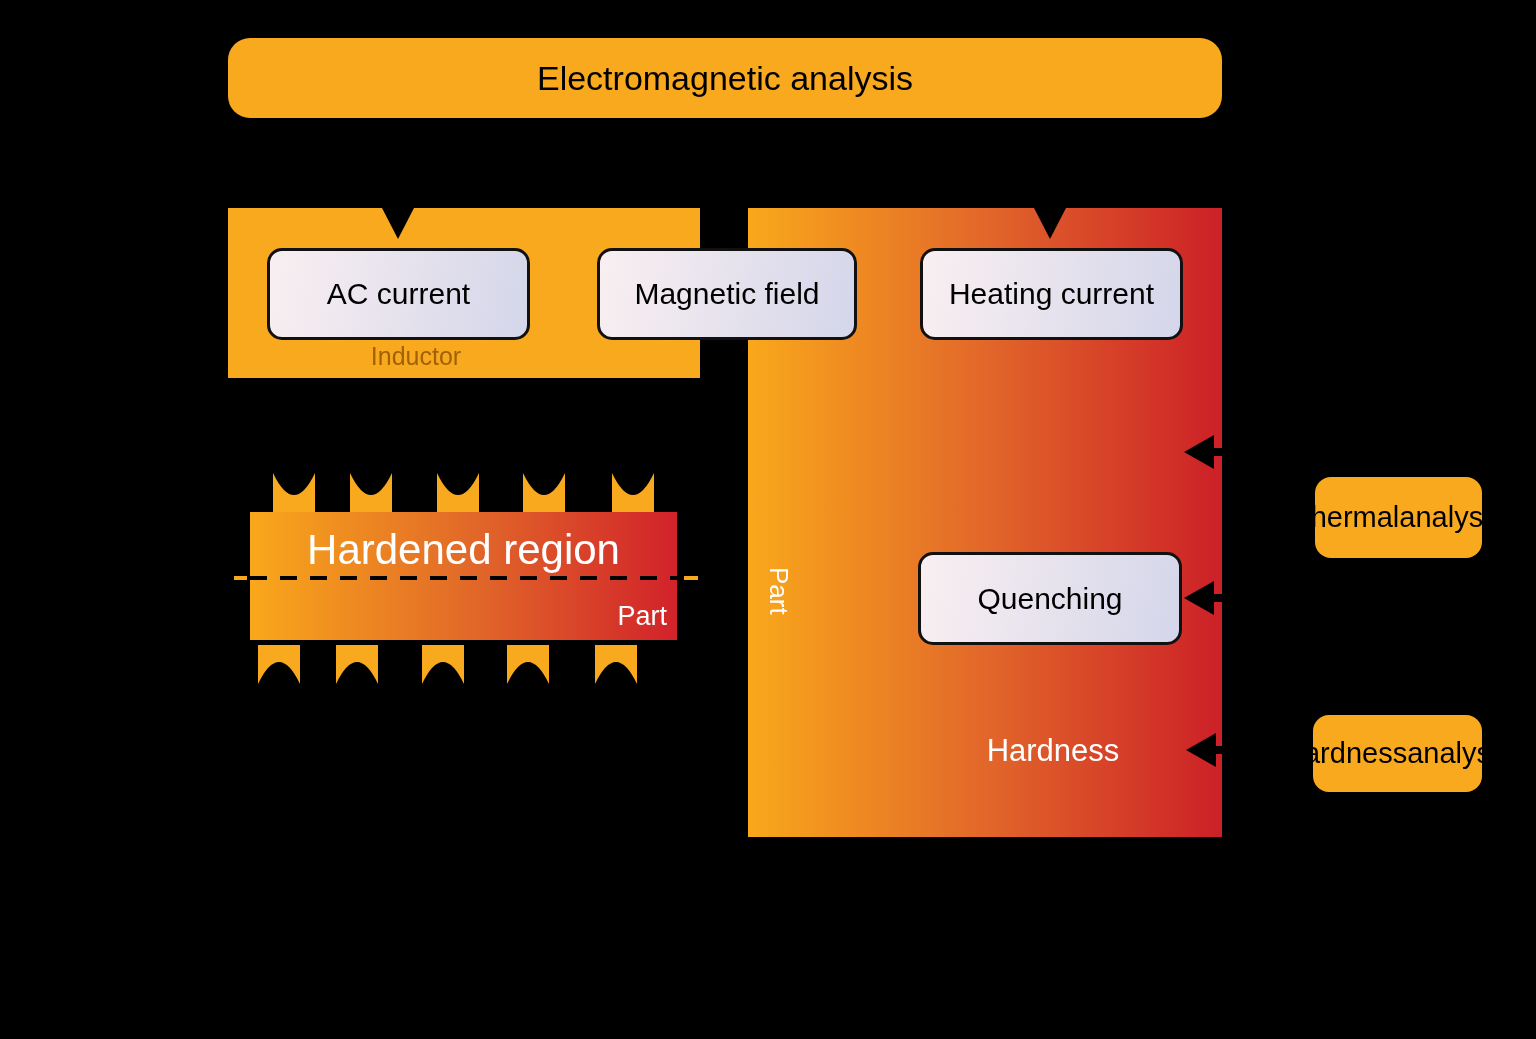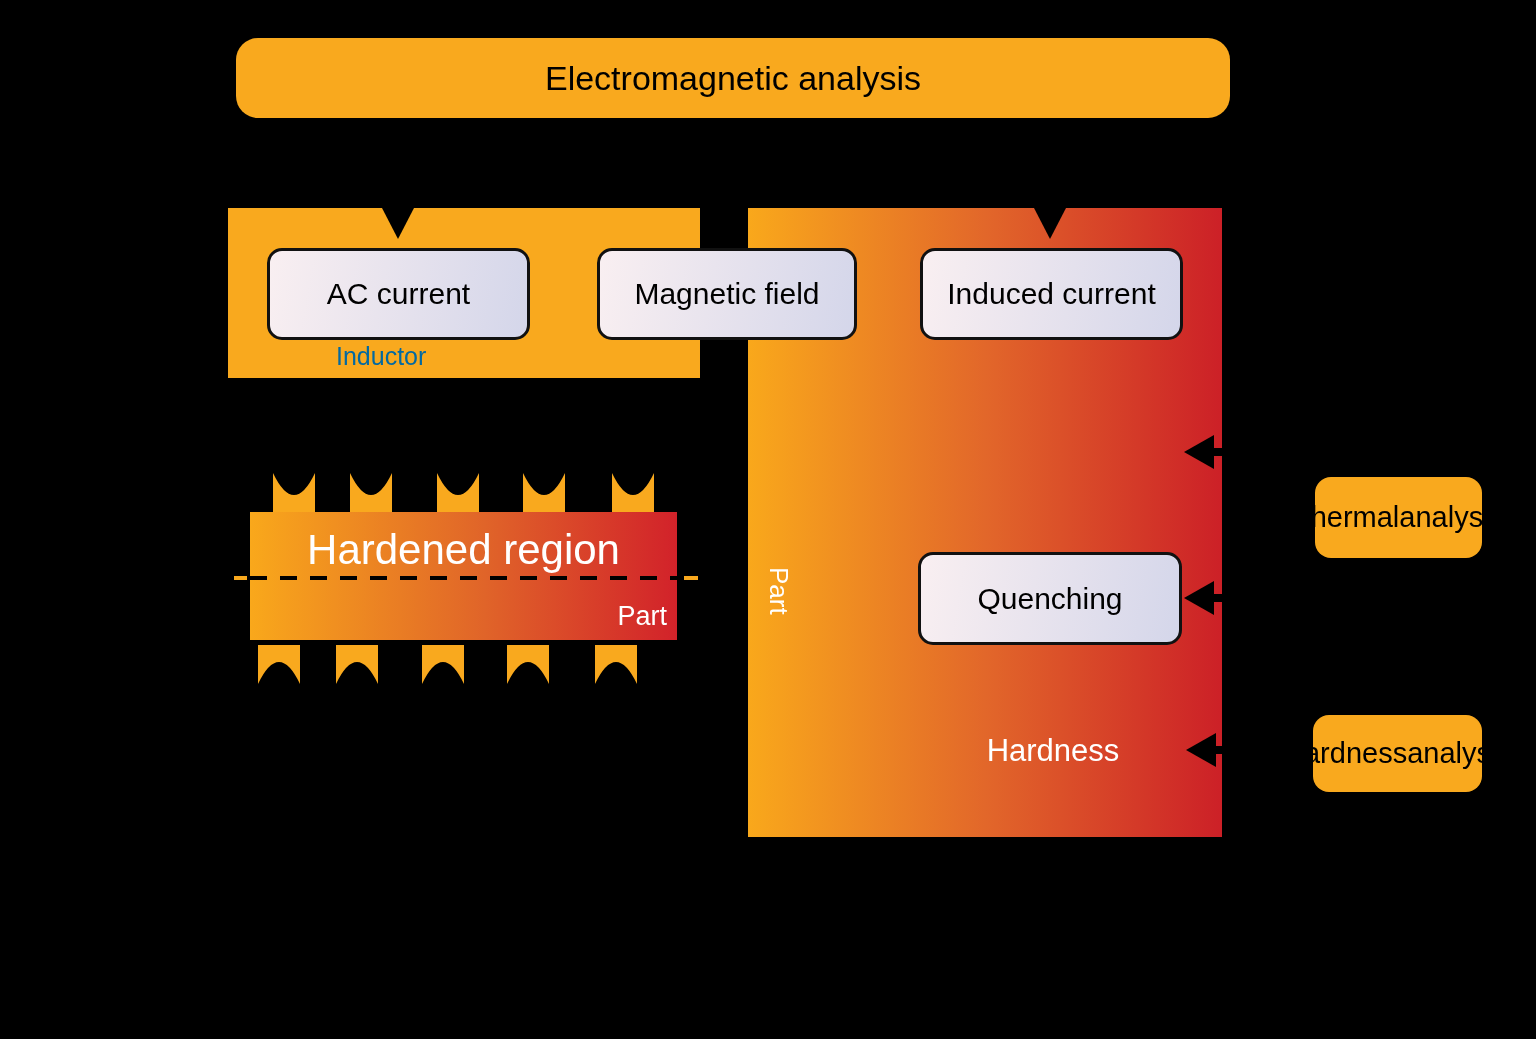--- a/index.html
+++ b/index.html
@@ -10,7 +10,7 @@
 
   
   .banner {
-    position:absolute; left:236px; top:38px; width:994px; height:80px;
+    position:absolute; left:228px; top:38px; width:994px; height:80px;
     background:#F9A91E; border-radius:22px;
     display:flex; align-items:center; justify-content:center;
     color:#000; font-size:34px;

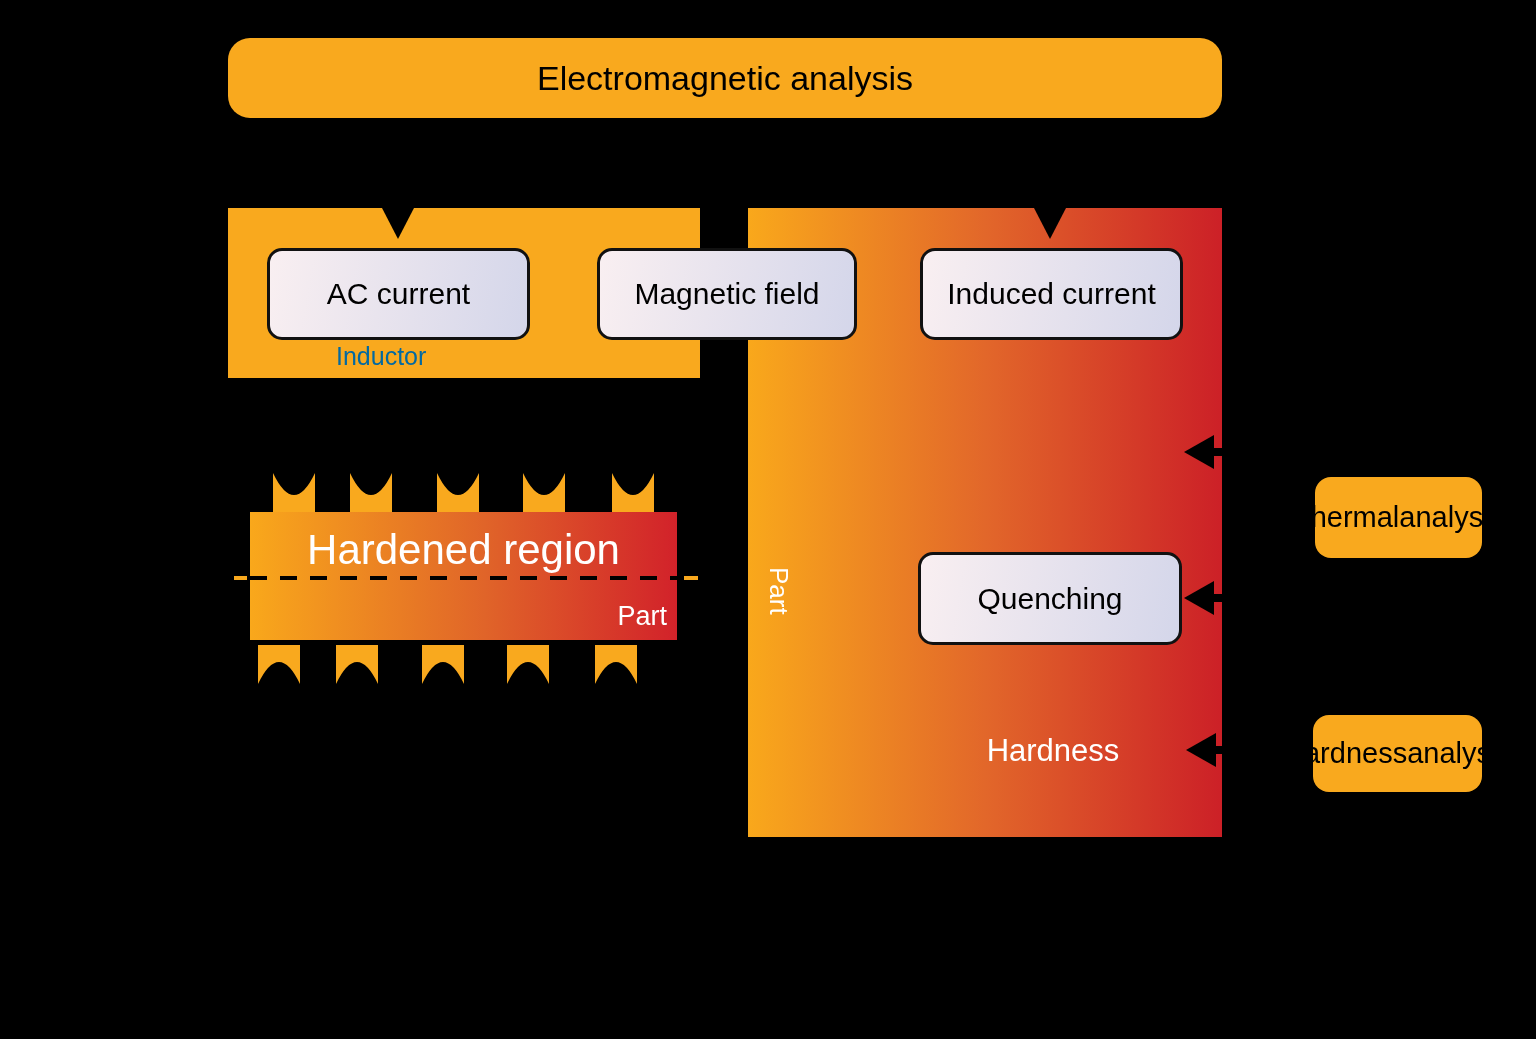--- a/index.html
+++ b/index.html
@@ -131,7 +131,7 @@
     <span>Magnetic field</span>
   </div>
   <div class="node node-induced">
-    <span>Induced current</span>
+    <span>Heating current</span>
   </div>
   <div class="node node-quenching">
     <span>Quenching</span>

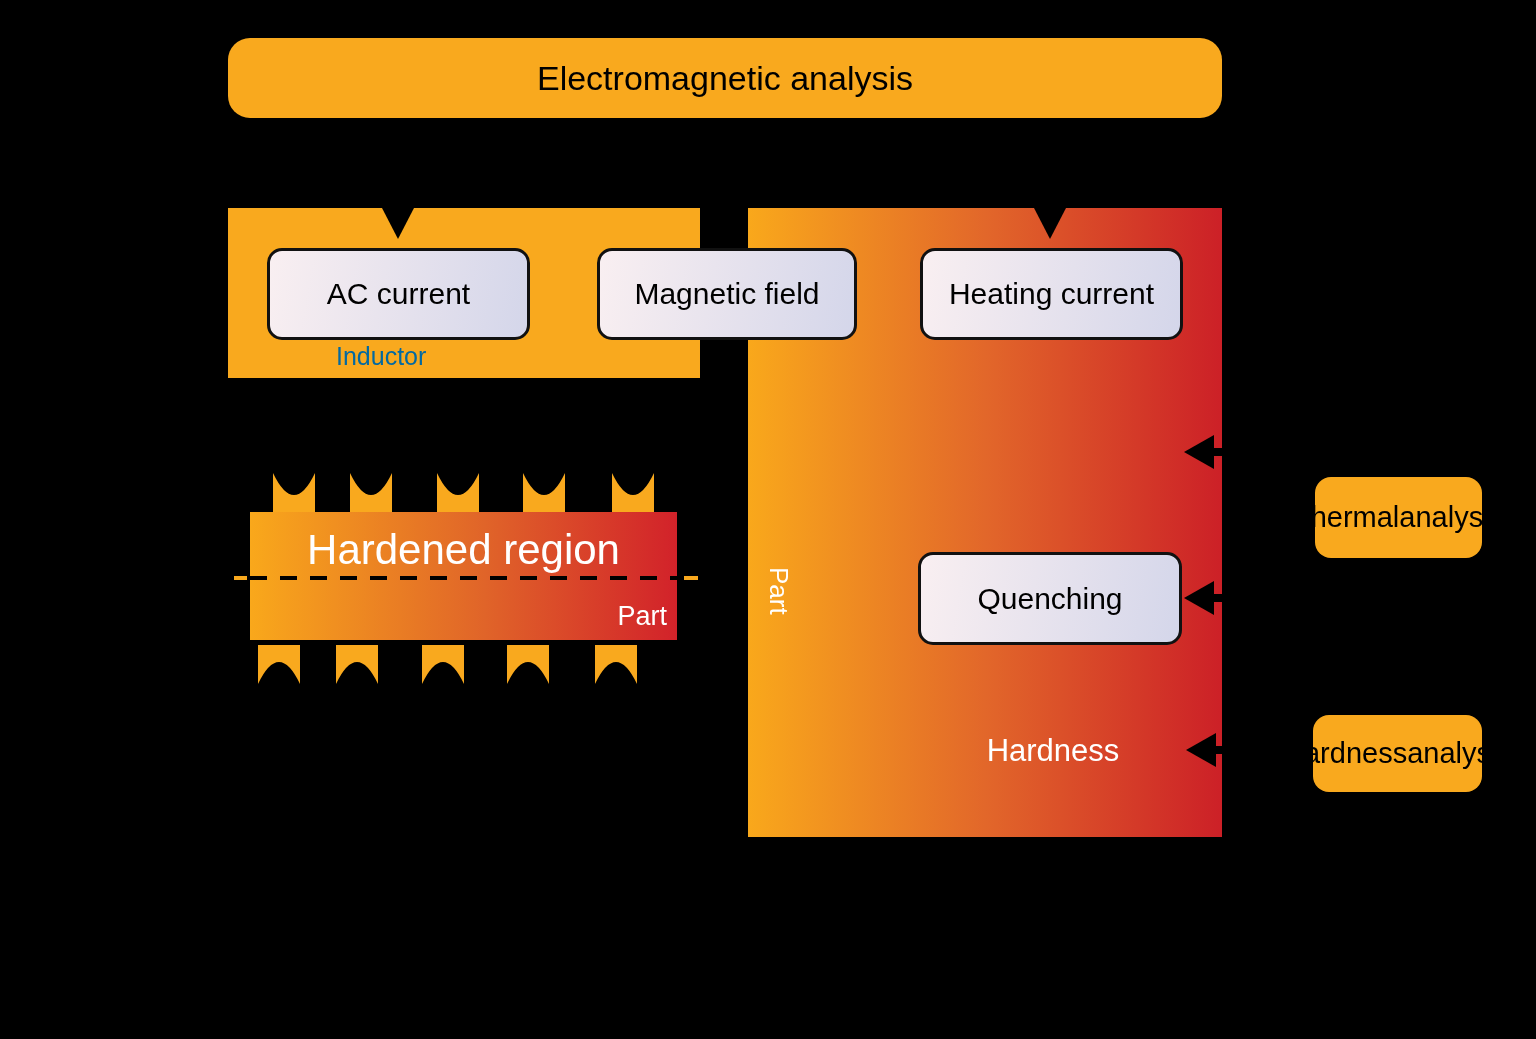--- a/index.html
+++ b/index.html
@@ -49,7 +49,7 @@
 
   .inductor-label {
     position:absolute; left:336px; top:342px; width:160px;
-    color:#0369a1; font-size:25px;
+    text-align:center; color:#a16207; font-size:25px;
   }
 
   .part-vertical {

